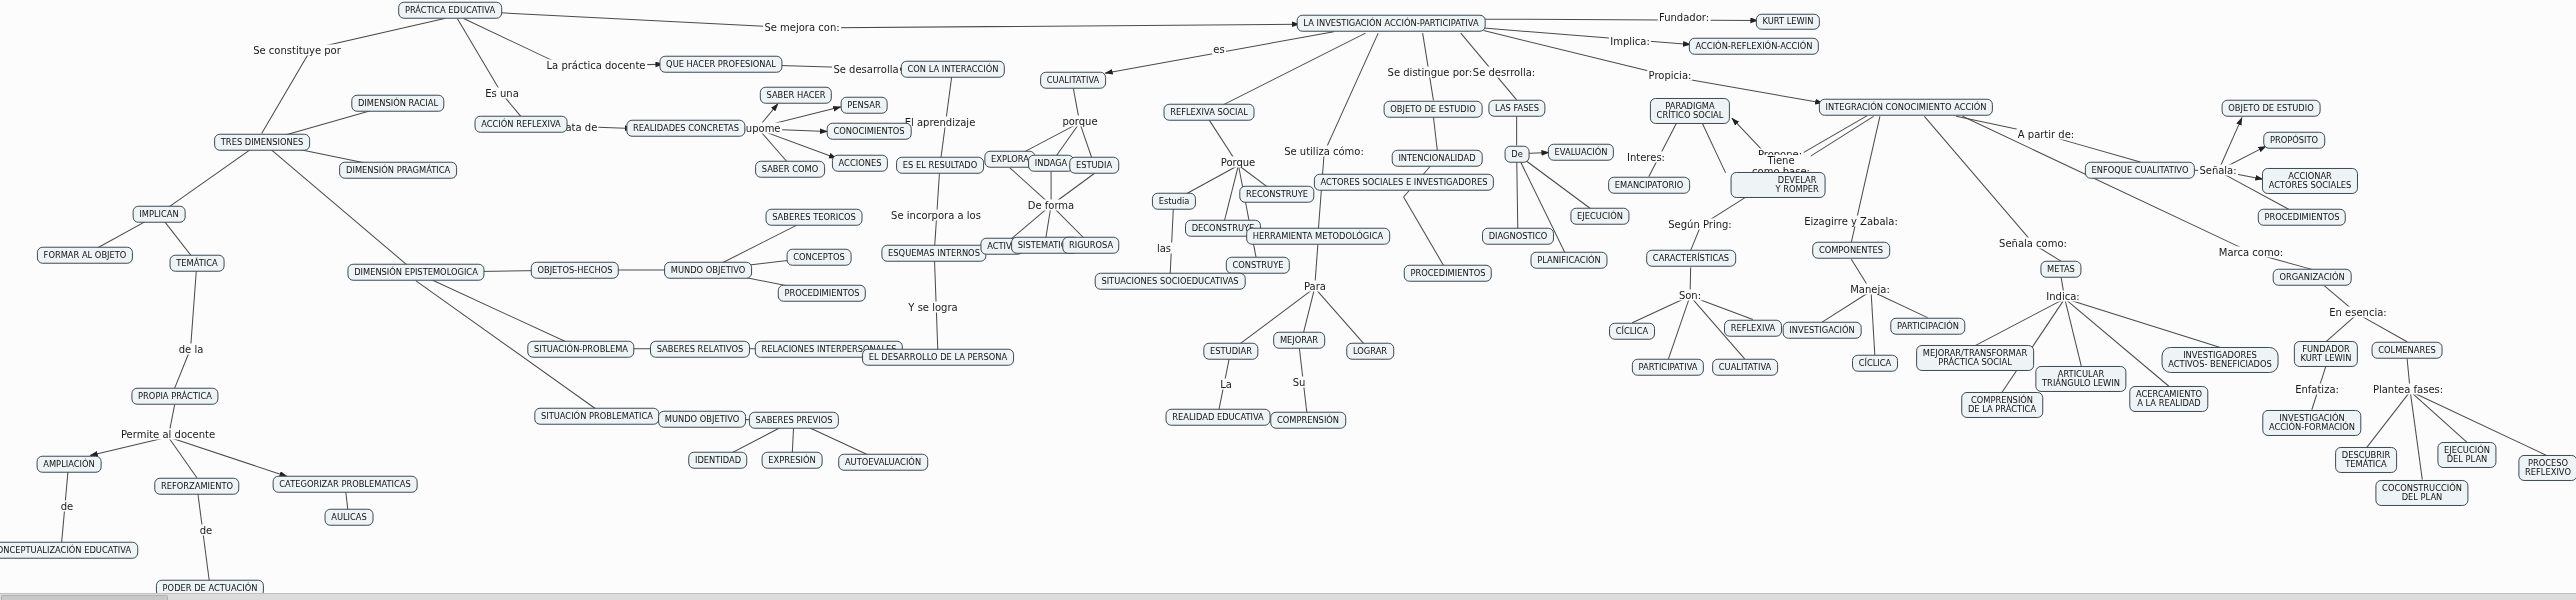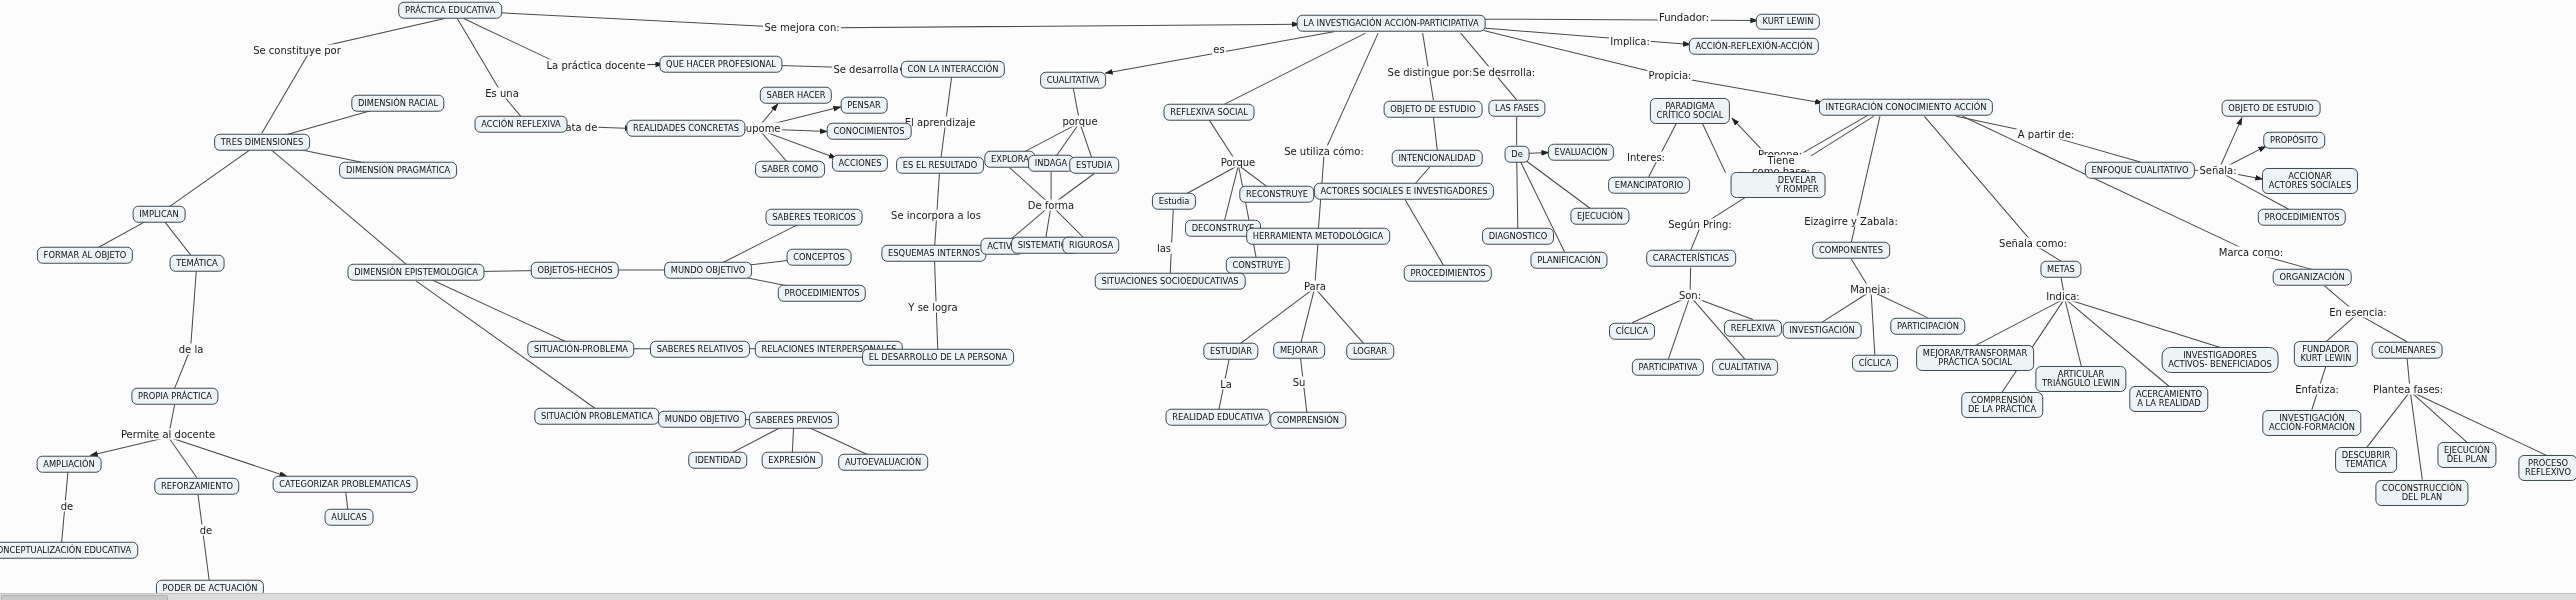--- a/index.html
+++ b/index.html
@@ -250,7 +250,7 @@
     <div class="node" style="left: 1258px; top: 265px;">CONSTRUYE</div>
     <div class="node" style="left: 1170px; top: 281px;">SITUACIONES SOCIOEDUCATIVAS</div>
     <div class="node" style="left: 1318px; top: 236px;">HERRAMIENTA METODOLÓGICA</div>
-    <div class="node" style="left: 1404px; top: 191px;">ACTORES SOCIALES E INVESTIGADORES</div>
+    <div class="node" style="left: 1404px; top: 182px;">ACTORES SOCIALES E INVESTIGADORES</div>
     <div class="node" style="left: 1231px; top: 351px;">ESTUDIAR</div>
     <div class="node" style="left: 1299px; top: 350px;">MEJORAR</div>
     <div class="node" style="left: 1370px; top: 351px;">LOGRAR</div>

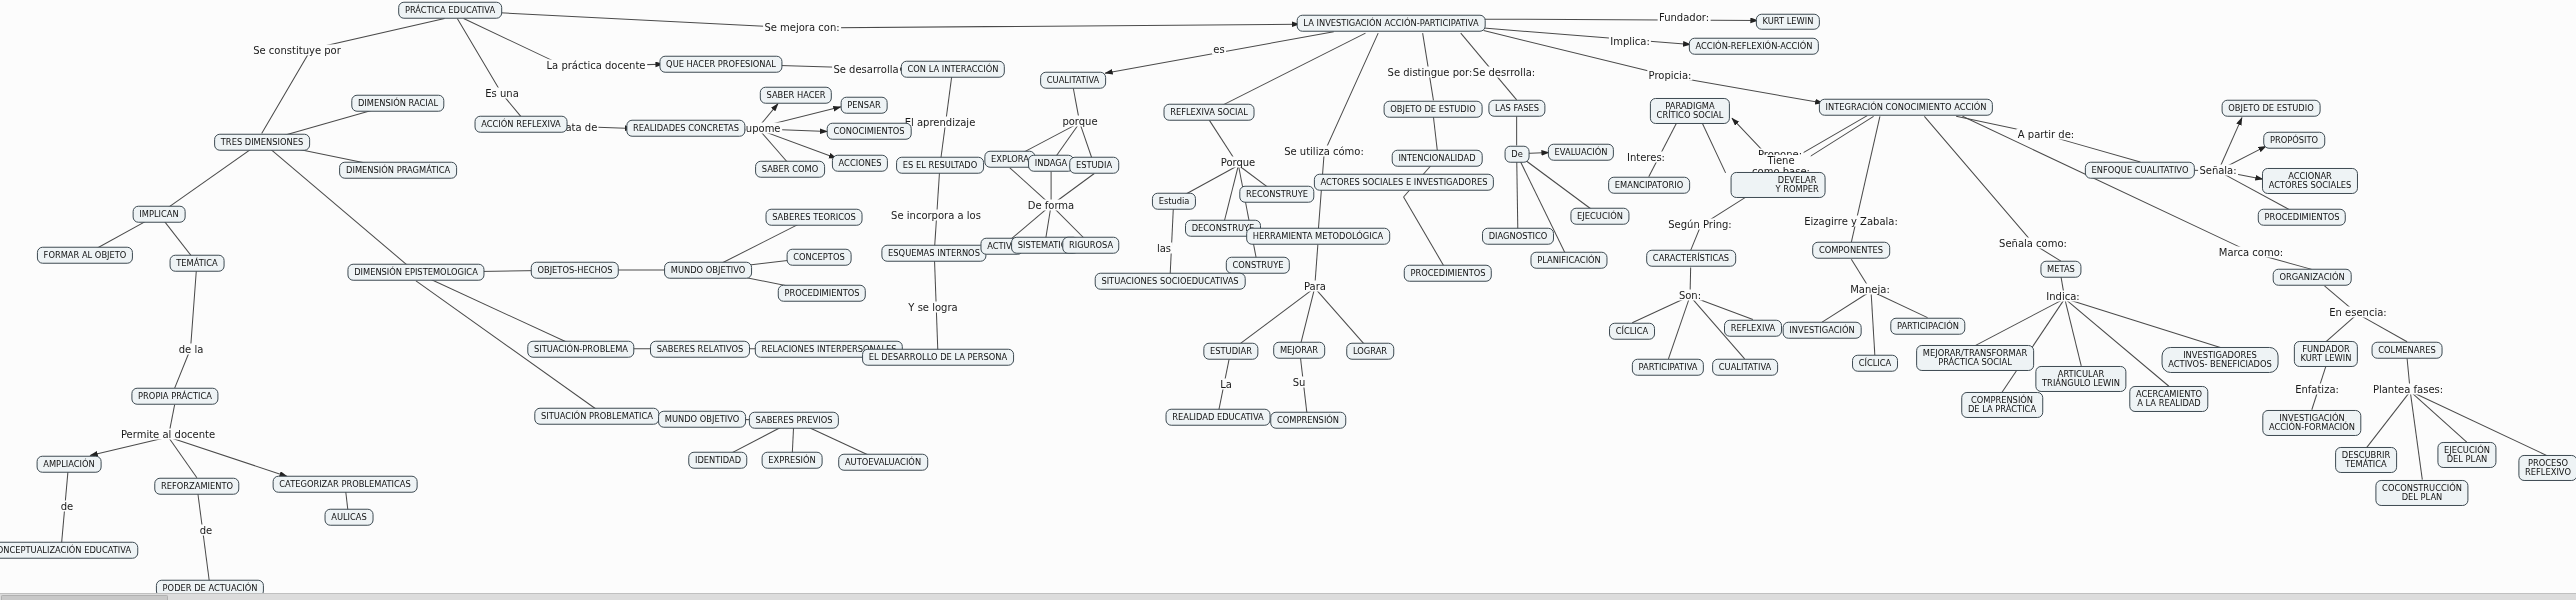--- a/index.html
+++ b/index.html
@@ -252,7 +252,7 @@
     <div class="node" style="left: 1318px; top: 236px;">HERRAMIENTA METODOLÓGICA</div>
     <div class="node" style="left: 1404px; top: 182px;">ACTORES SOCIALES E INVESTIGADORES</div>
     <div class="node" style="left: 1231px; top: 351px;">ESTUDIAR</div>
-    <div class="node" style="left: 1299px; top: 350px;">MEJORAR</div>
+    <div class="node" style="left: 1299px; top: 340px;">MEJORAR</div>
     <div class="node" style="left: 1370px; top: 351px;">LOGRAR</div>
     <div class="node" style="left: 1218px; top: 417px;">REALIDAD EDUCATIVA</div>
     <div class="node" style="left: 1308px; top: 420px;">COMPRENSIÓN</div>

